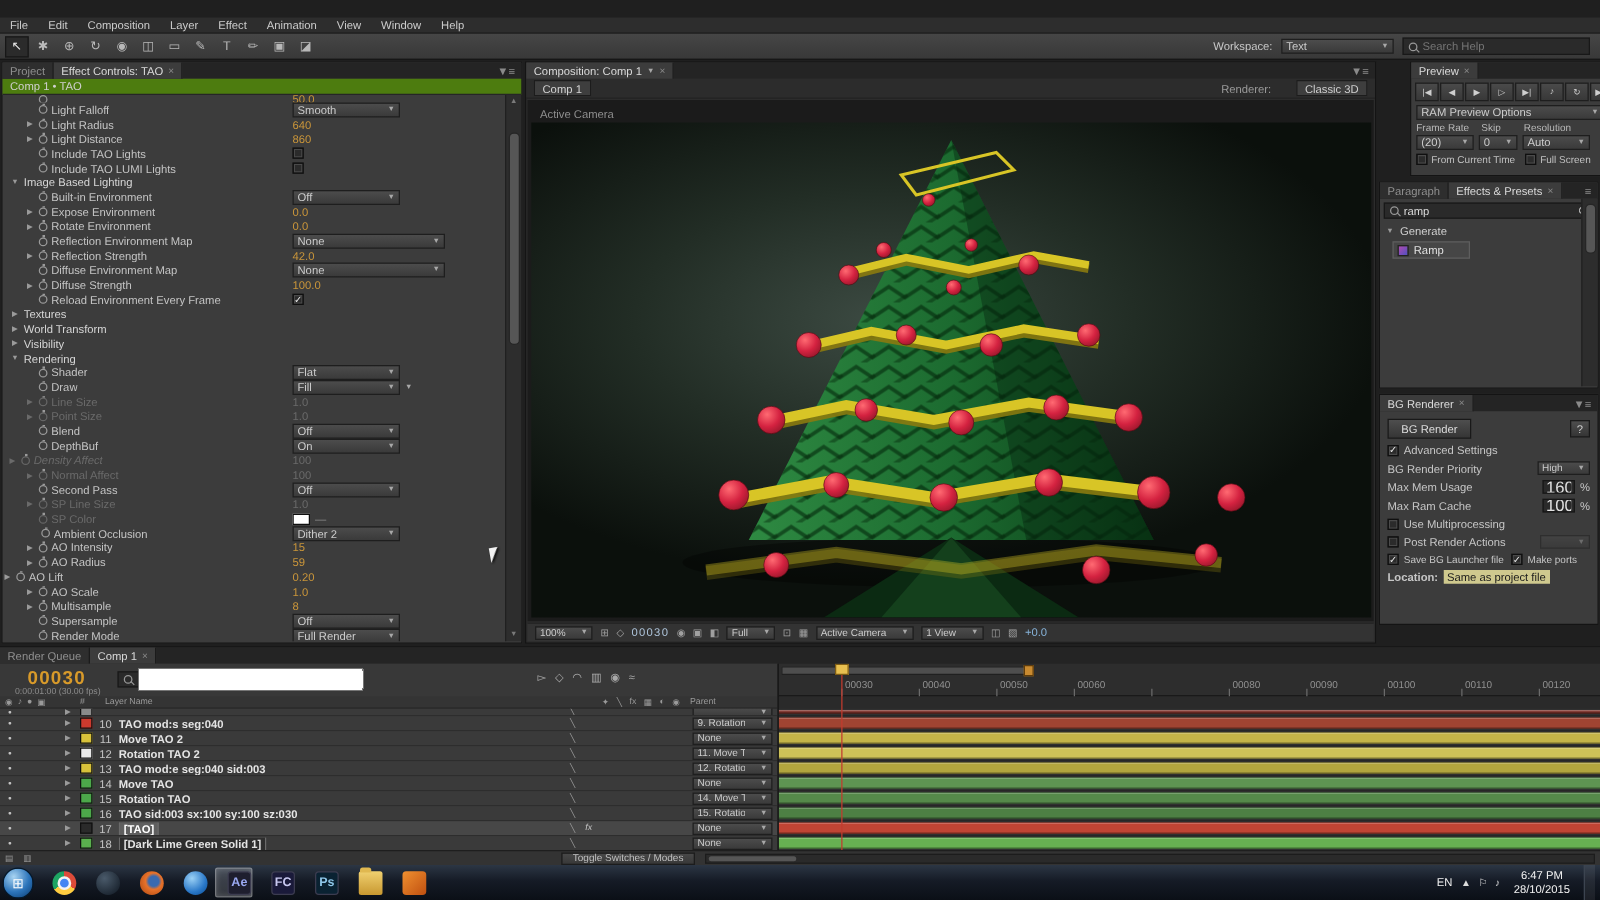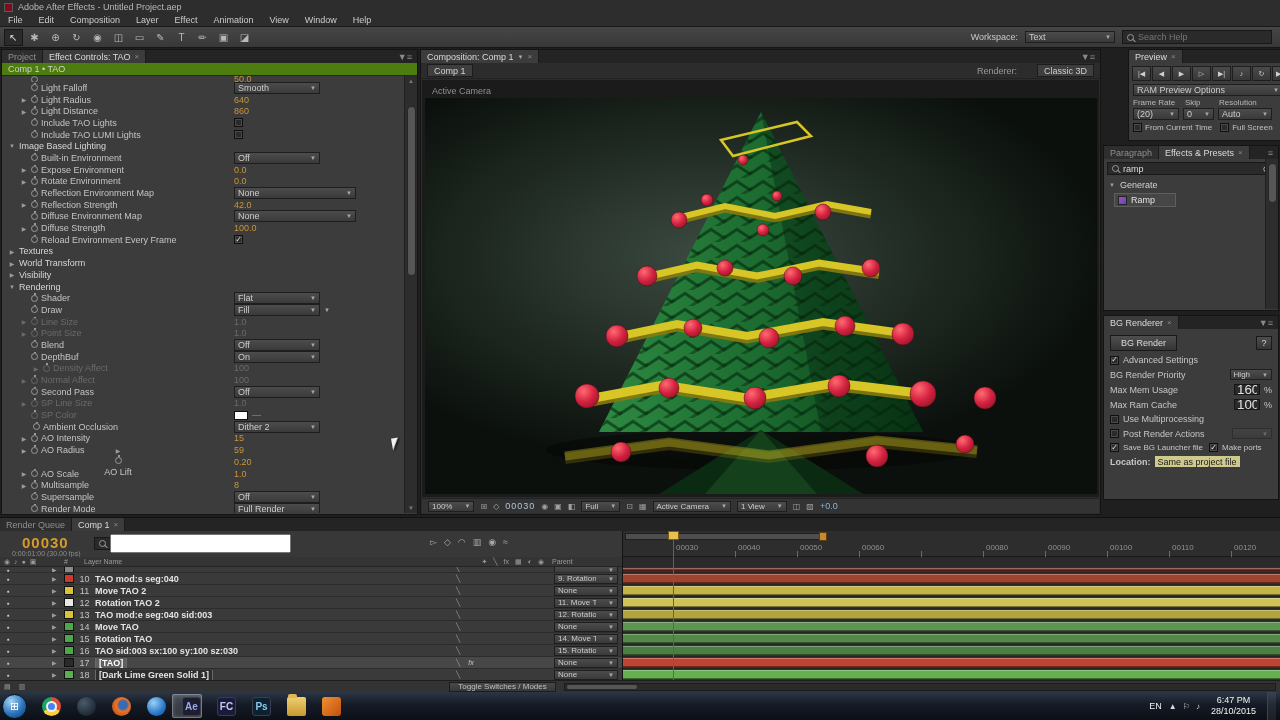--- a/index.html
+++ b/index.html
@@ -167,10 +167,6 @@
 
 <div id="app">
 
-  <div class="titlebar">
-    <span class="ae-logo"></span>
-    <span>Adobe After Effects - Untitled Project.aep</span>
-  </div>
 
   <div class="menubar" id="menubar">
       <span class="menu-item">File</span>

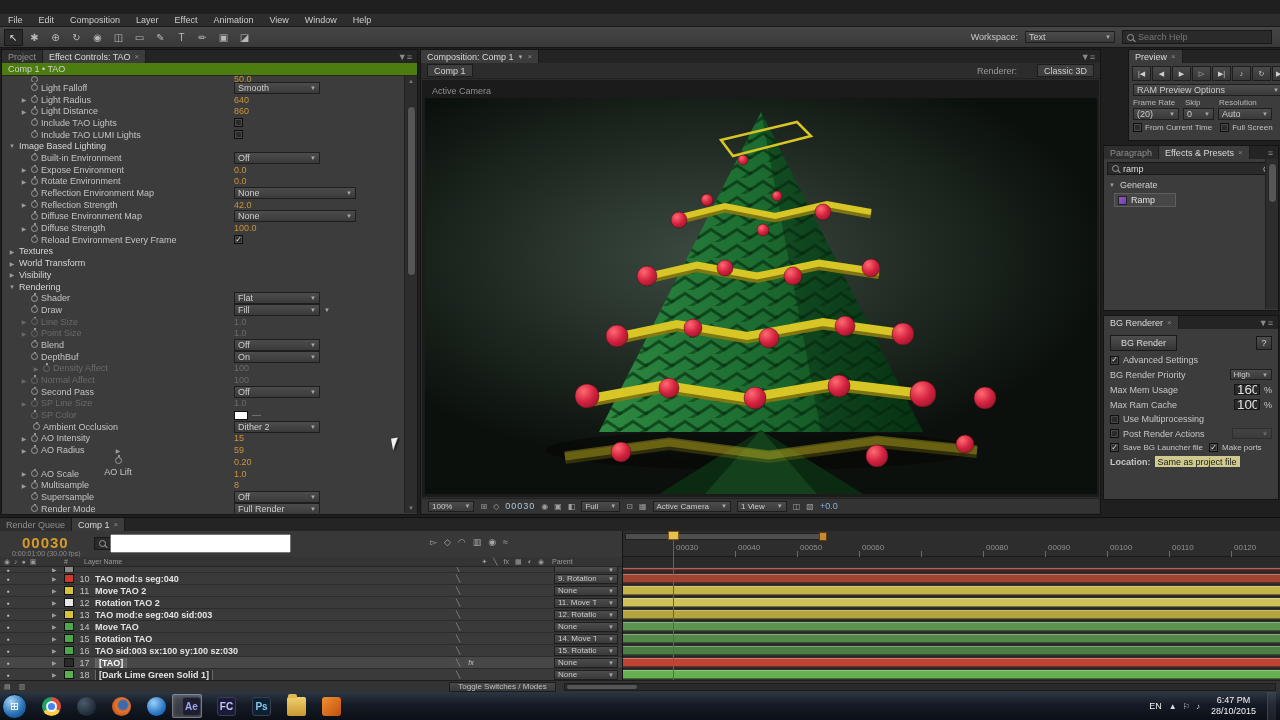--- a/index.html
+++ b/index.html
@@ -484,7 +484,7 @@
           </div>
         </div>
         <div class="ec-row disabled">
-          <div class="ec-left" style="padding-left: 30px;">
+          <div class="ec-left" style="padding-left: 4px; font-style: italic;">
             <span class="tri">▶</span>
             <span class="stopwatch"></span>
             <span class="lbl">Density Affect</span>

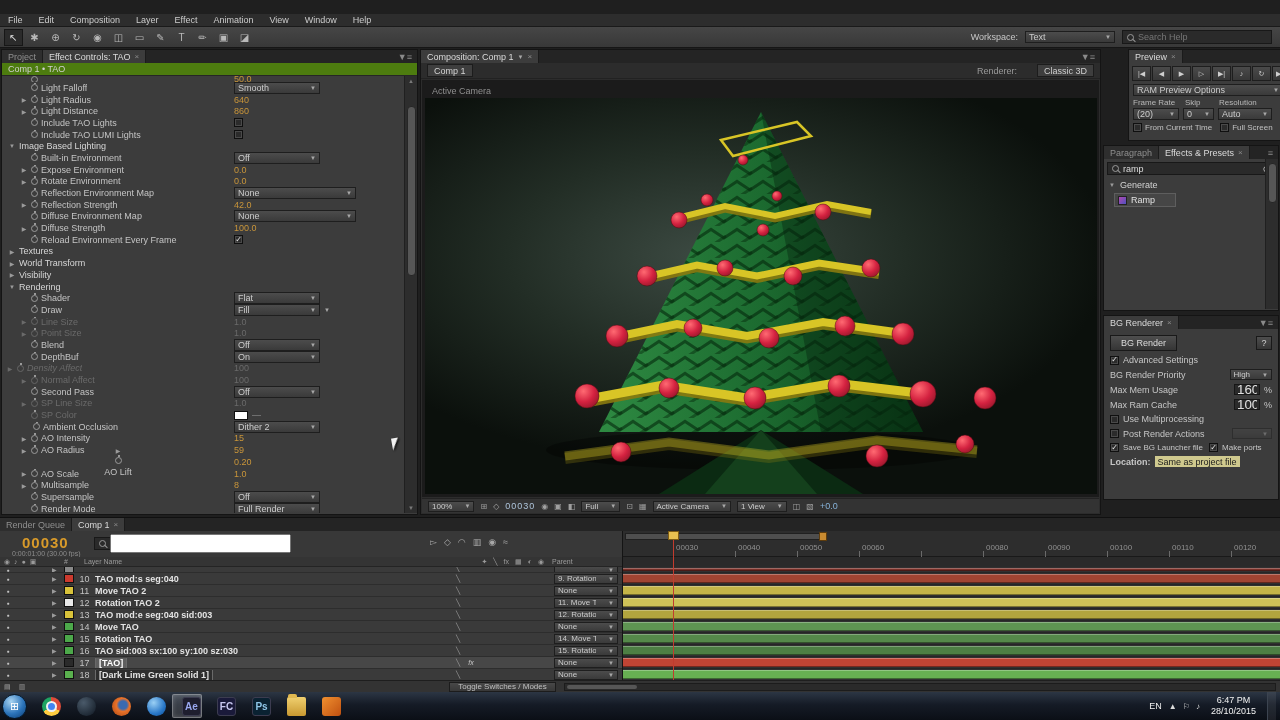--- a/index.html
+++ b/index.html
@@ -571,7 +571,7 @@
           </div>
         </div>
         <div class="ec-row">
-          <div class="ec-left" style=" flex-direction: column;">
+          <div class="ec-left" style="">
             <span class="tri">▶</span>
             <span class="stopwatch"></span>
             <span class="lbl">AO Lift</span>

